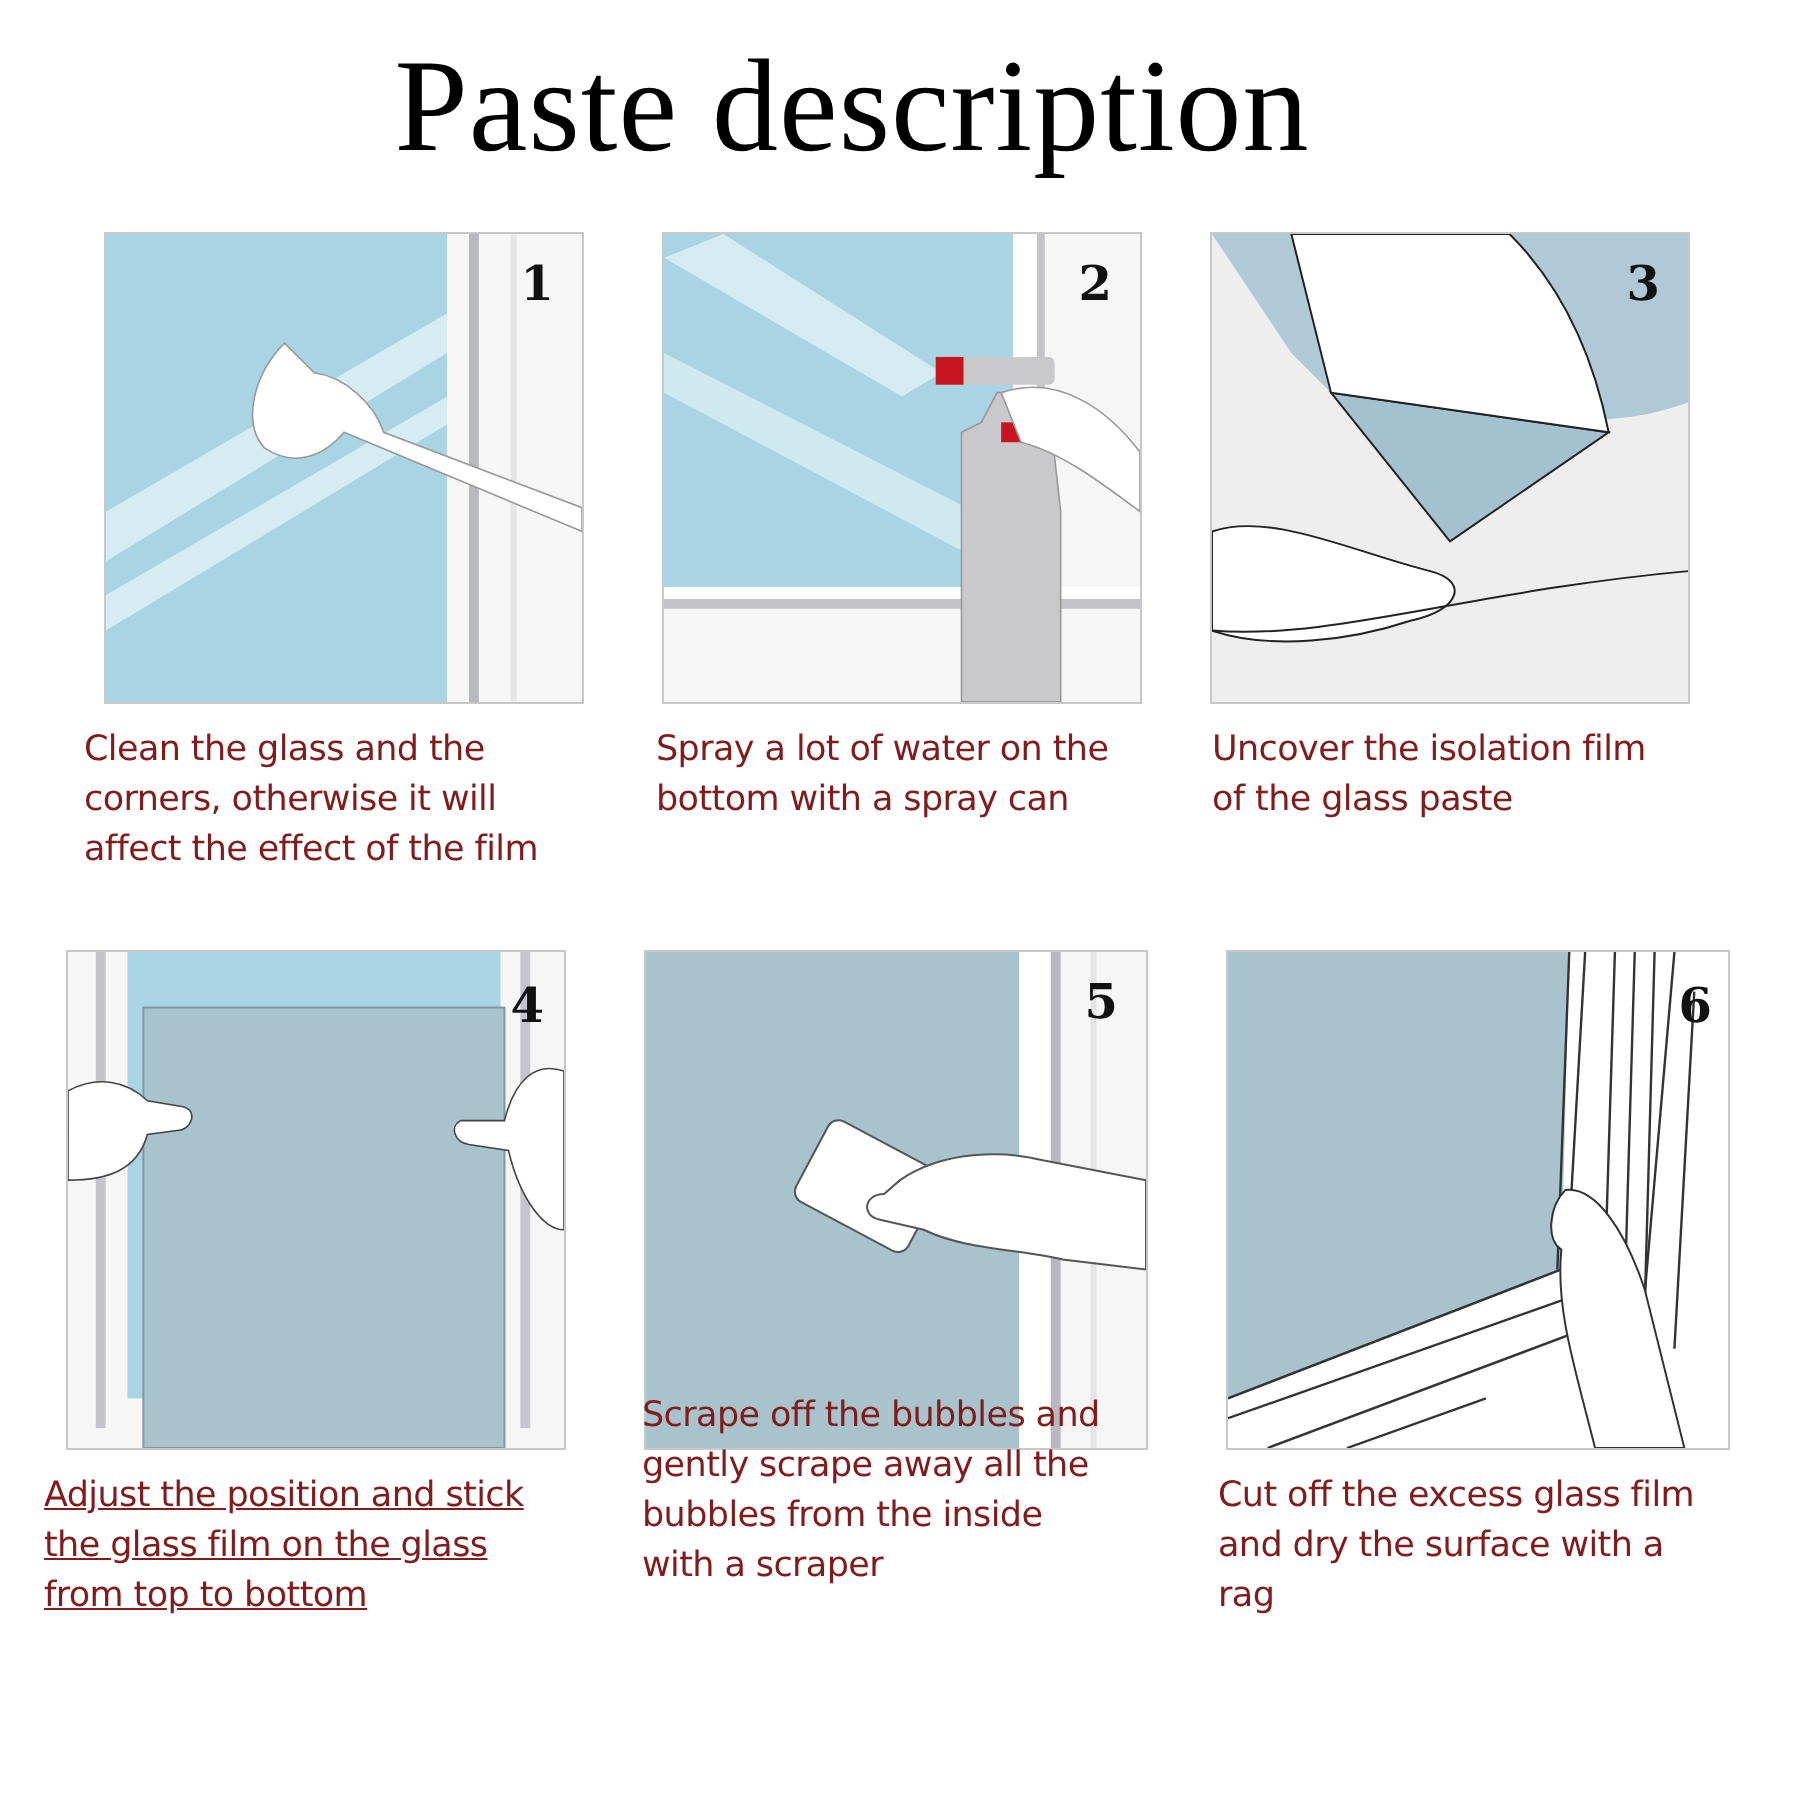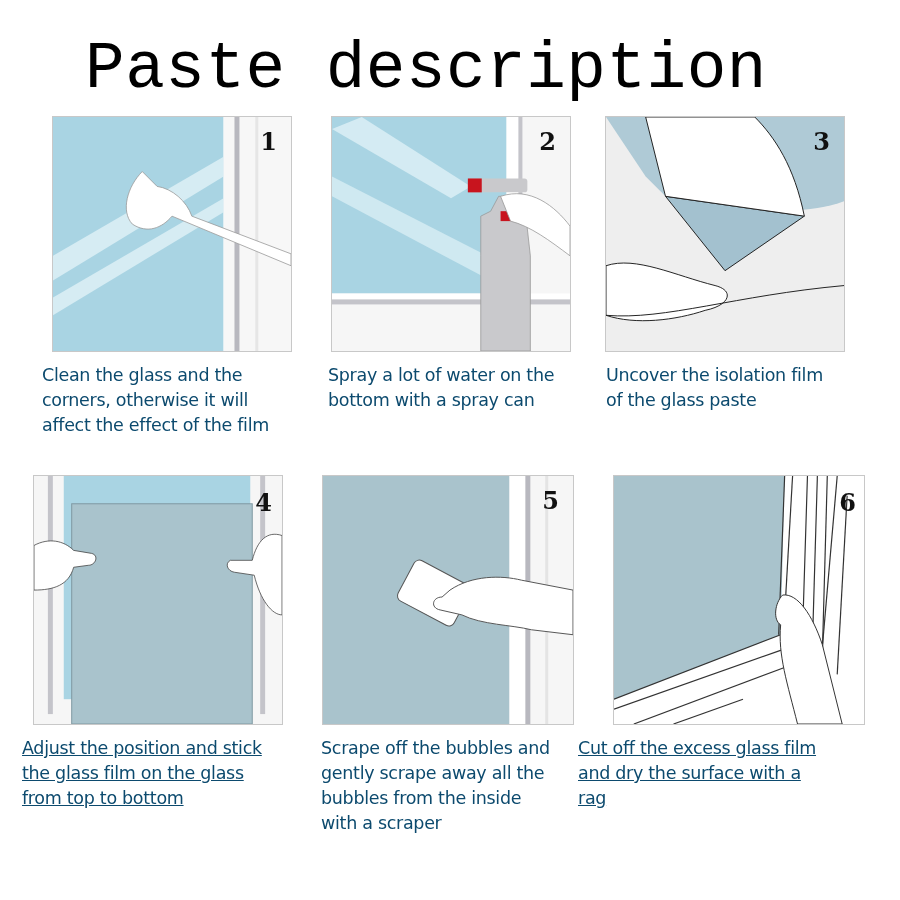--- a/index.html
+++ b/index.html
@@ -4,7 +4,7 @@
 <style>
   html, body { margin:0; padding:0; background:#ffffff; }
   body { width:900px; height:900px; position:relative; overflow:hidden; font-family:"DejaVu Sans", sans-serif; color:#111; }
-  .title { position:absolute; left:0; top:30px; width:852px; text-align:center; font-family:Liberation Mono, monospace; font-size:66px; line-height:80px; color:#000; letter-spacing:0.5px; }
+  .title { position:absolute; left:0; top:14px; width:852px; text-align:center; font-family:Liberation Serif, serif; font-size:66px; line-height:80px; color:#000; letter-spacing:0.5px; }
   .panel { position:absolute; width:240px; height:236px; border:1px solid #c8c8c8; box-sizing:border-box; overflow:hidden; background:#fff; }
   .panel svg { position:absolute; left:0; top:0; width:100%; height:100%; }
   .num { position:absolute; top:10px; right:14px; font-family:"DejaVu Serif", serif; font-weight:bold; font-size:24px; color:#111; }

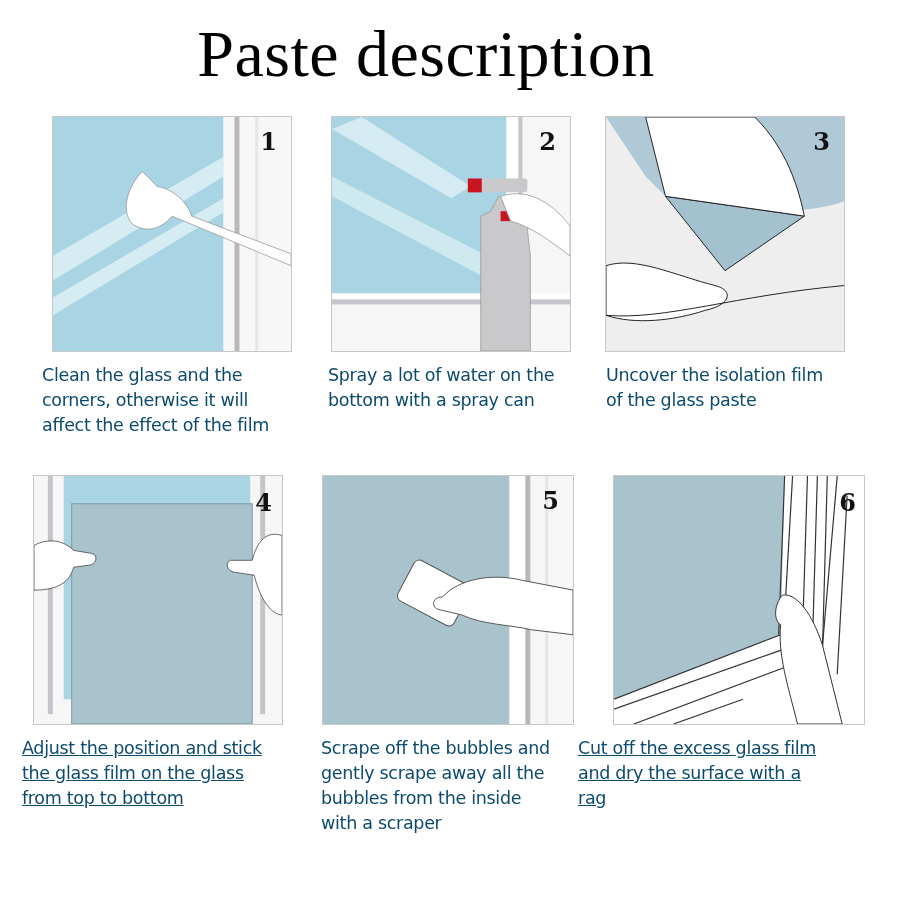--- a/index.html
+++ b/index.html
@@ -8,7 +8,7 @@
   .panel { position:absolute; width:240px; height:236px; border:1px solid #c8c8c8; box-sizing:border-box; overflow:hidden; background:#fff; }
   .panel svg { position:absolute; left:0; top:0; width:100%; height:100%; }
   .num { position:absolute; top:10px; right:14px; font-family:"DejaVu Serif", serif; font-weight:bold; font-size:24px; color:#111; }
-  .caption { position:absolute; font-family:"DejaVu Sans", sans-serif; font-size:17.5px; line-height:25px; color:#0c4a6e; white-space:pre-line; letter-spacing:-0.3px; }
+  .caption { position:absolute; font-family:"DejaVu Sans", sans-serif; font-size:17.5px; line-height:25px; color:#7f1d1d; white-space:pre-line; letter-spacing:-0.3px; }
 </style>
 </head>
 <body>

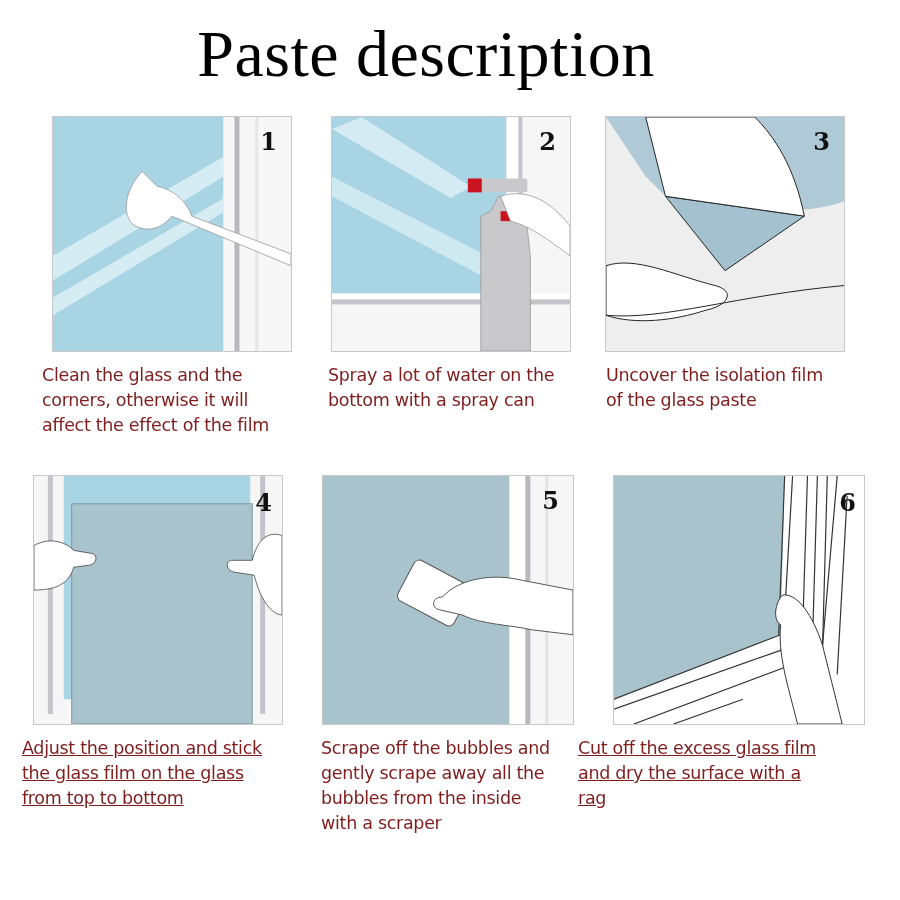--- a/index.html
+++ b/index.html
@@ -94,7 +94,7 @@
   </svg>
   <div class="num">5</div>
 </div>
-<div class="caption" style="left:321px; top:736px; width:280px;">Scrape off the bubbles and
+<div class="caption" style="left:321px; top:696px; width:280px;">Scrape off the bubbles and
 gently scrape away all the
 bubbles from the inside
 with a scraper</div>

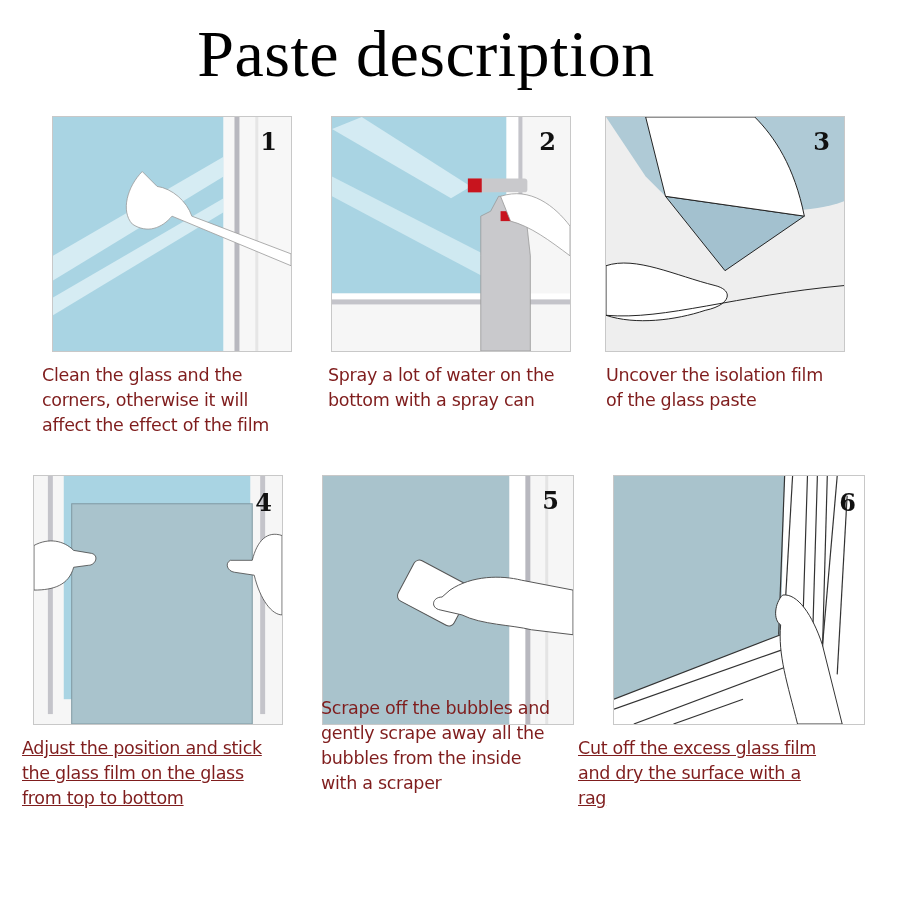--- a/index.html
+++ b/index.html
@@ -120,7 +120,7 @@
   </svg>
   <div class="num" style="top:12px; right:8px;">6</div>
 </div>
-<div class="caption" style="left:578px; top:736px; width:285px;text-decoration:underline;">Cut off the excess glass film
+<div class="caption" style="left:609px; top:736px; width:285px;">Cut off the excess glass film
 and dry the surface with a
 rag</div>
 

